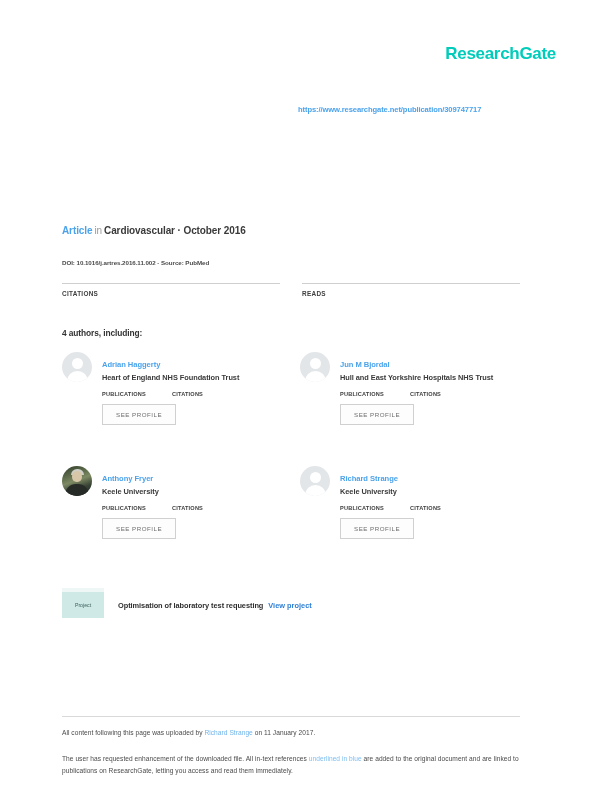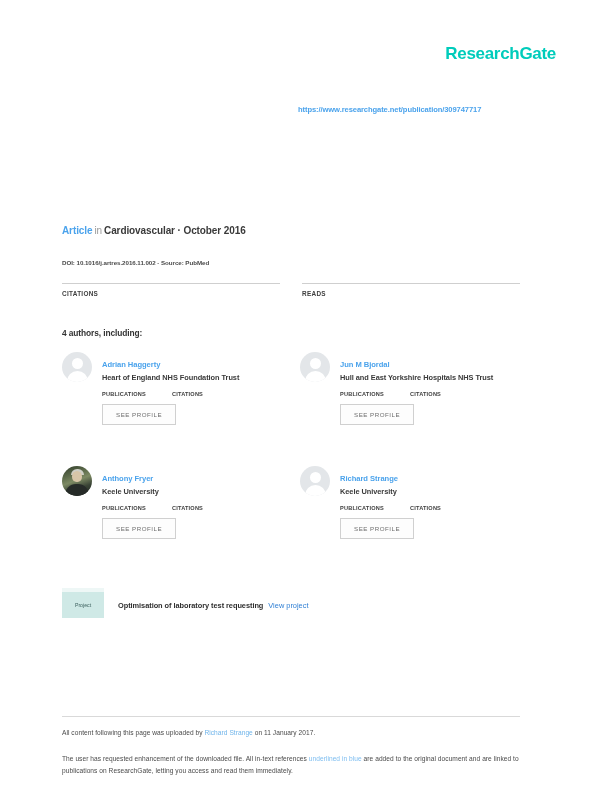--- a/index.html
+++ b/index.html
@@ -267,7 +267,7 @@
   }
   .project-link {
     font-size: 7.4px;
-    font-weight: normal;
+    font-weight: bold;
     color: #2f7fd4;
     margin-left: 5px;
     filter: blur(0.55px);

